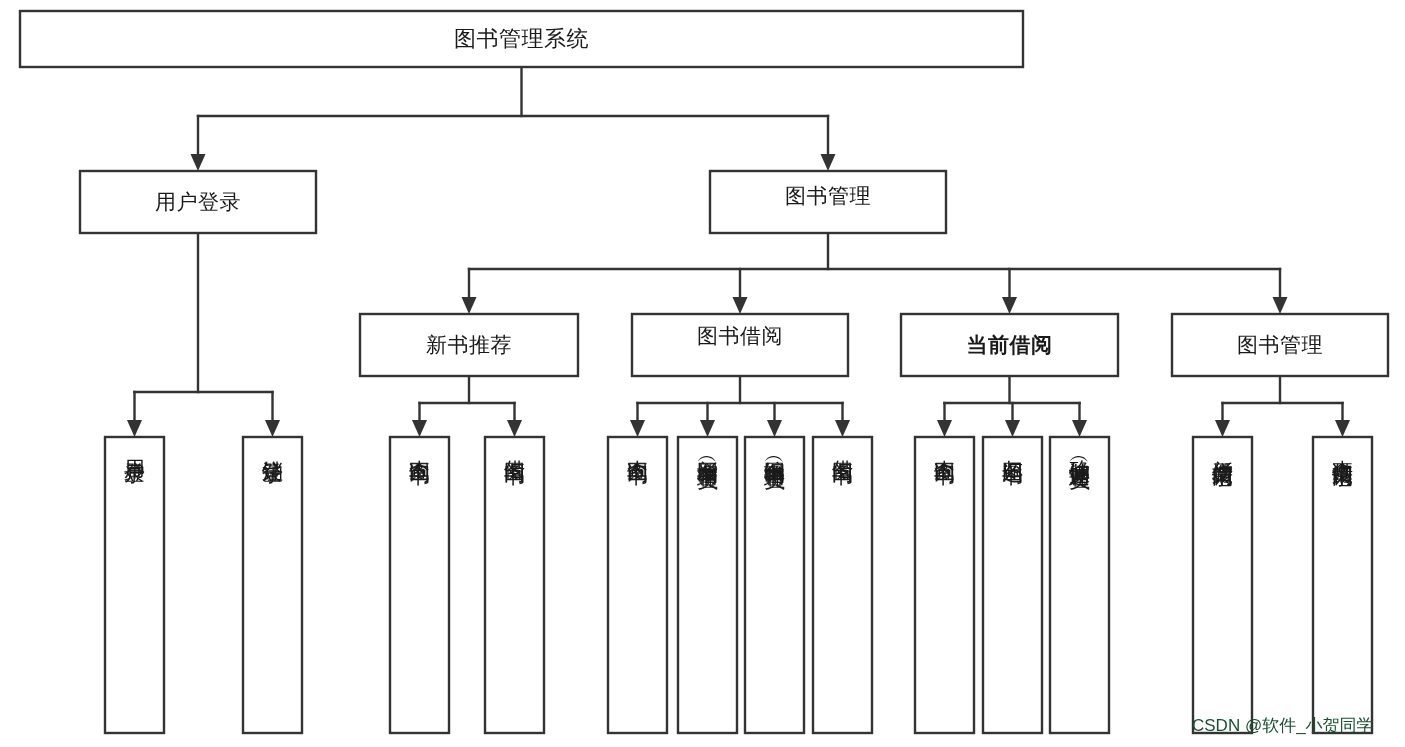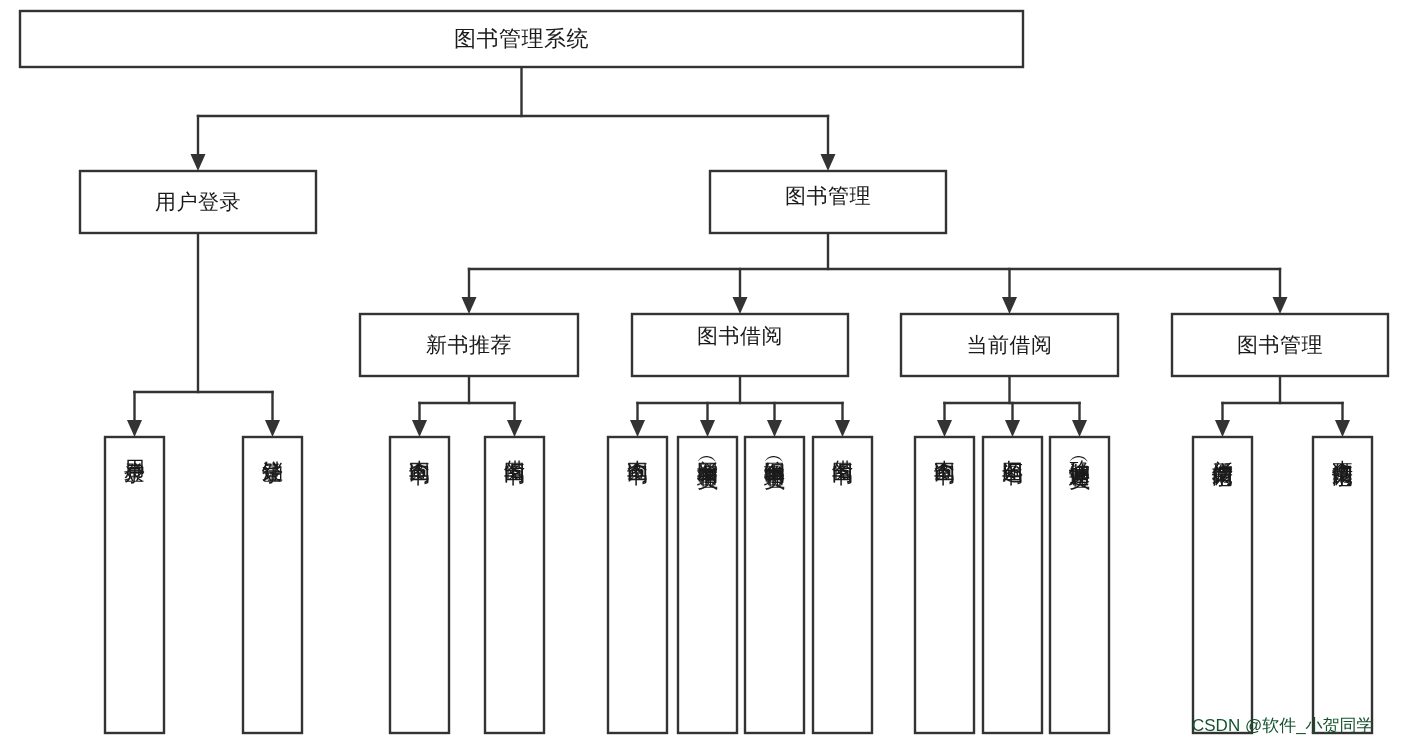--- a/index.html
+++ b/index.html
@@ -169,7 +169,7 @@
       <div class="node-label horizontal" style="left: 710px; top: 171px; width: 236px; height: 50px; text-align: right;">图书管理</div>
       <div class="node-label horizontal" style="left: 360px; top: 314px; width: 218px; height: 62px; border-radius: 26px;">新书推荐</div>
       <div class="node-label horizontal" style="left: 632px; top: 314px; width: 216px; height: 44px;">图书借阅</div>
-      <div class="node-label horizontal" style="left: 901px; top: 314px; width: 217px; height: 62px;">当前借阅</div>
+      <div class="node-label horizontal" style="left: 901px; top: 314px; width: 217px; height: 62px; font-weight: bold;">当前借阅</div>
       <div class="node-label horizontal" style="left: 1172px; top: 314px; width: 216px; height: 62px;">图书管理</div>
       <div class="node-label vertical" style="left: 105px; top: 437px; width: 59px; height: 296px;">用户登录</div>
       <div class="node-label vertical" style="left: 243px; top: 437px; width: 59px; height: 296px;">注销登录</div>

